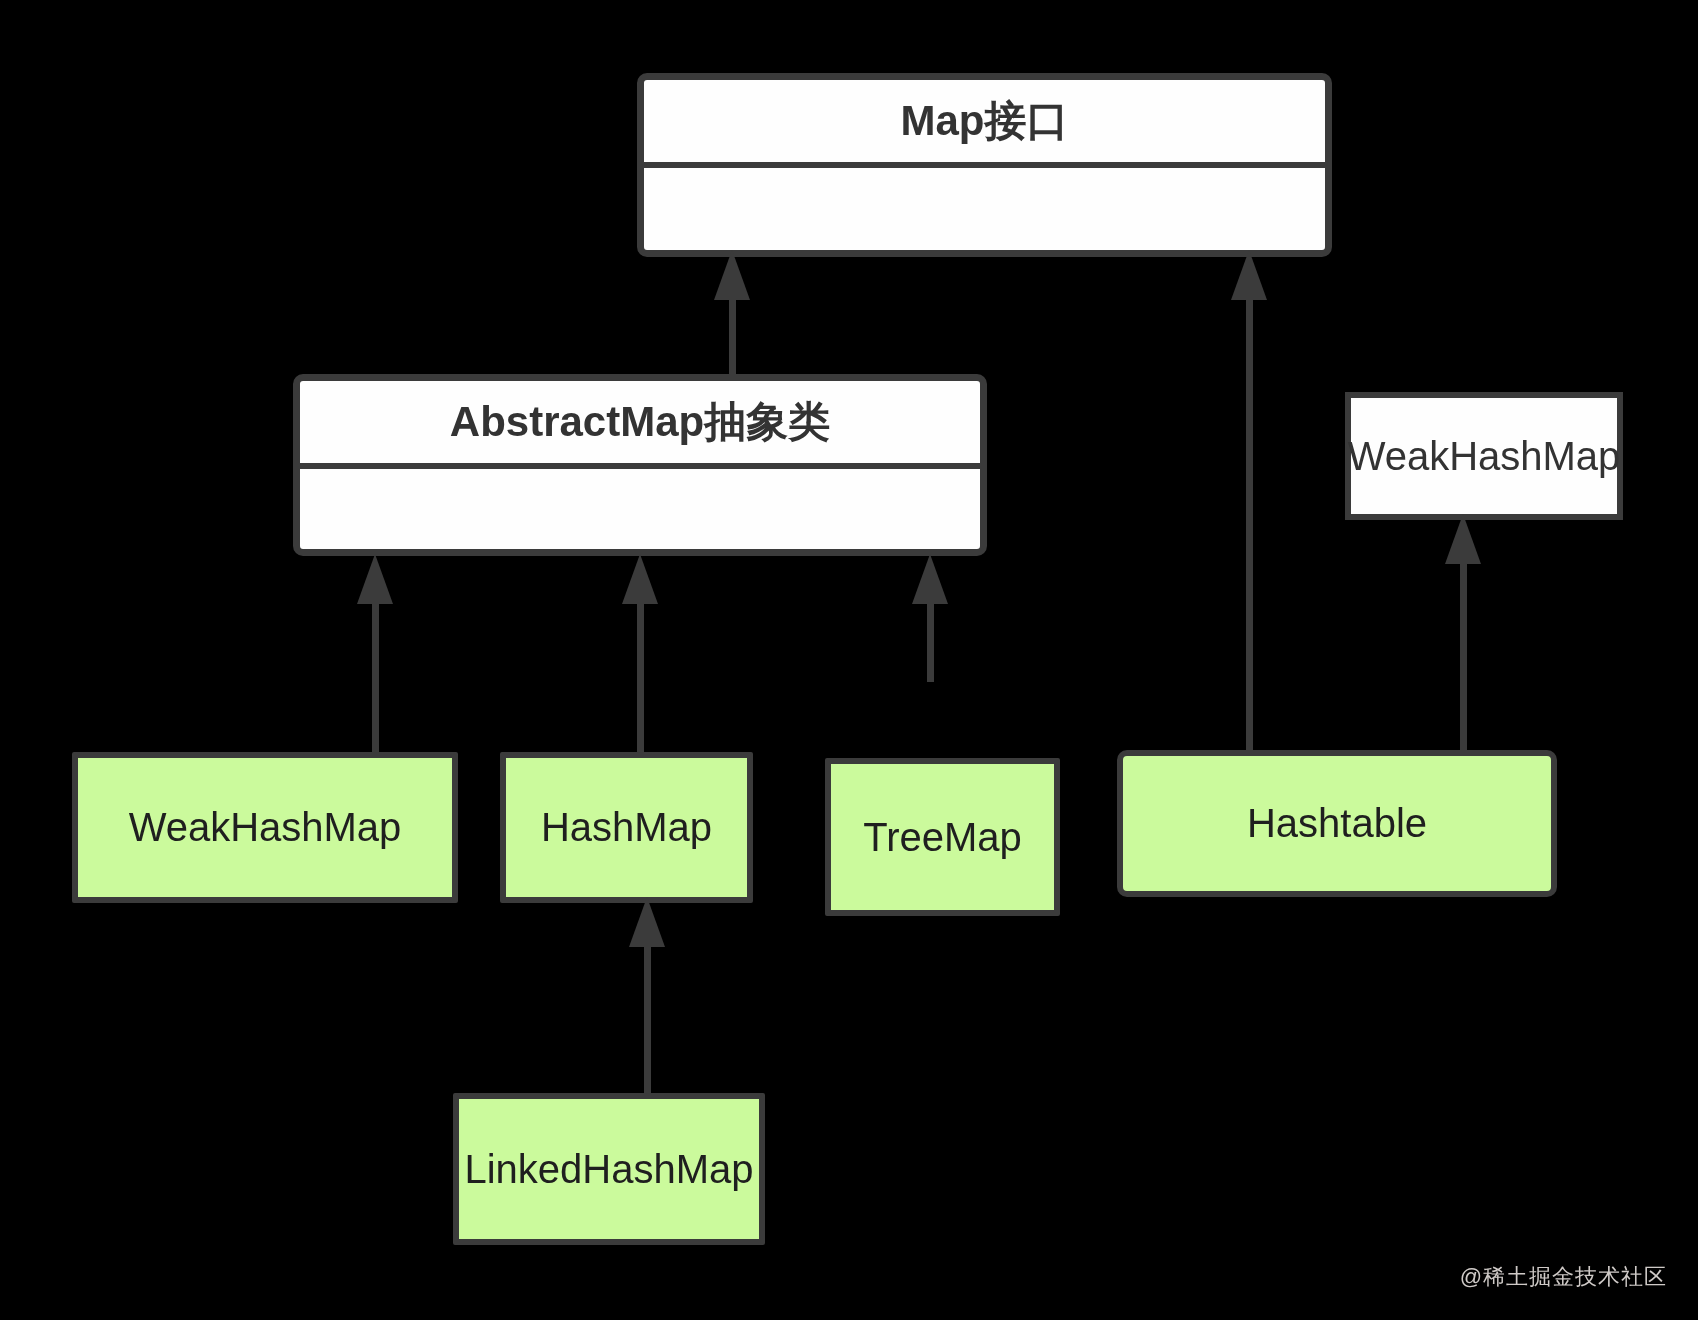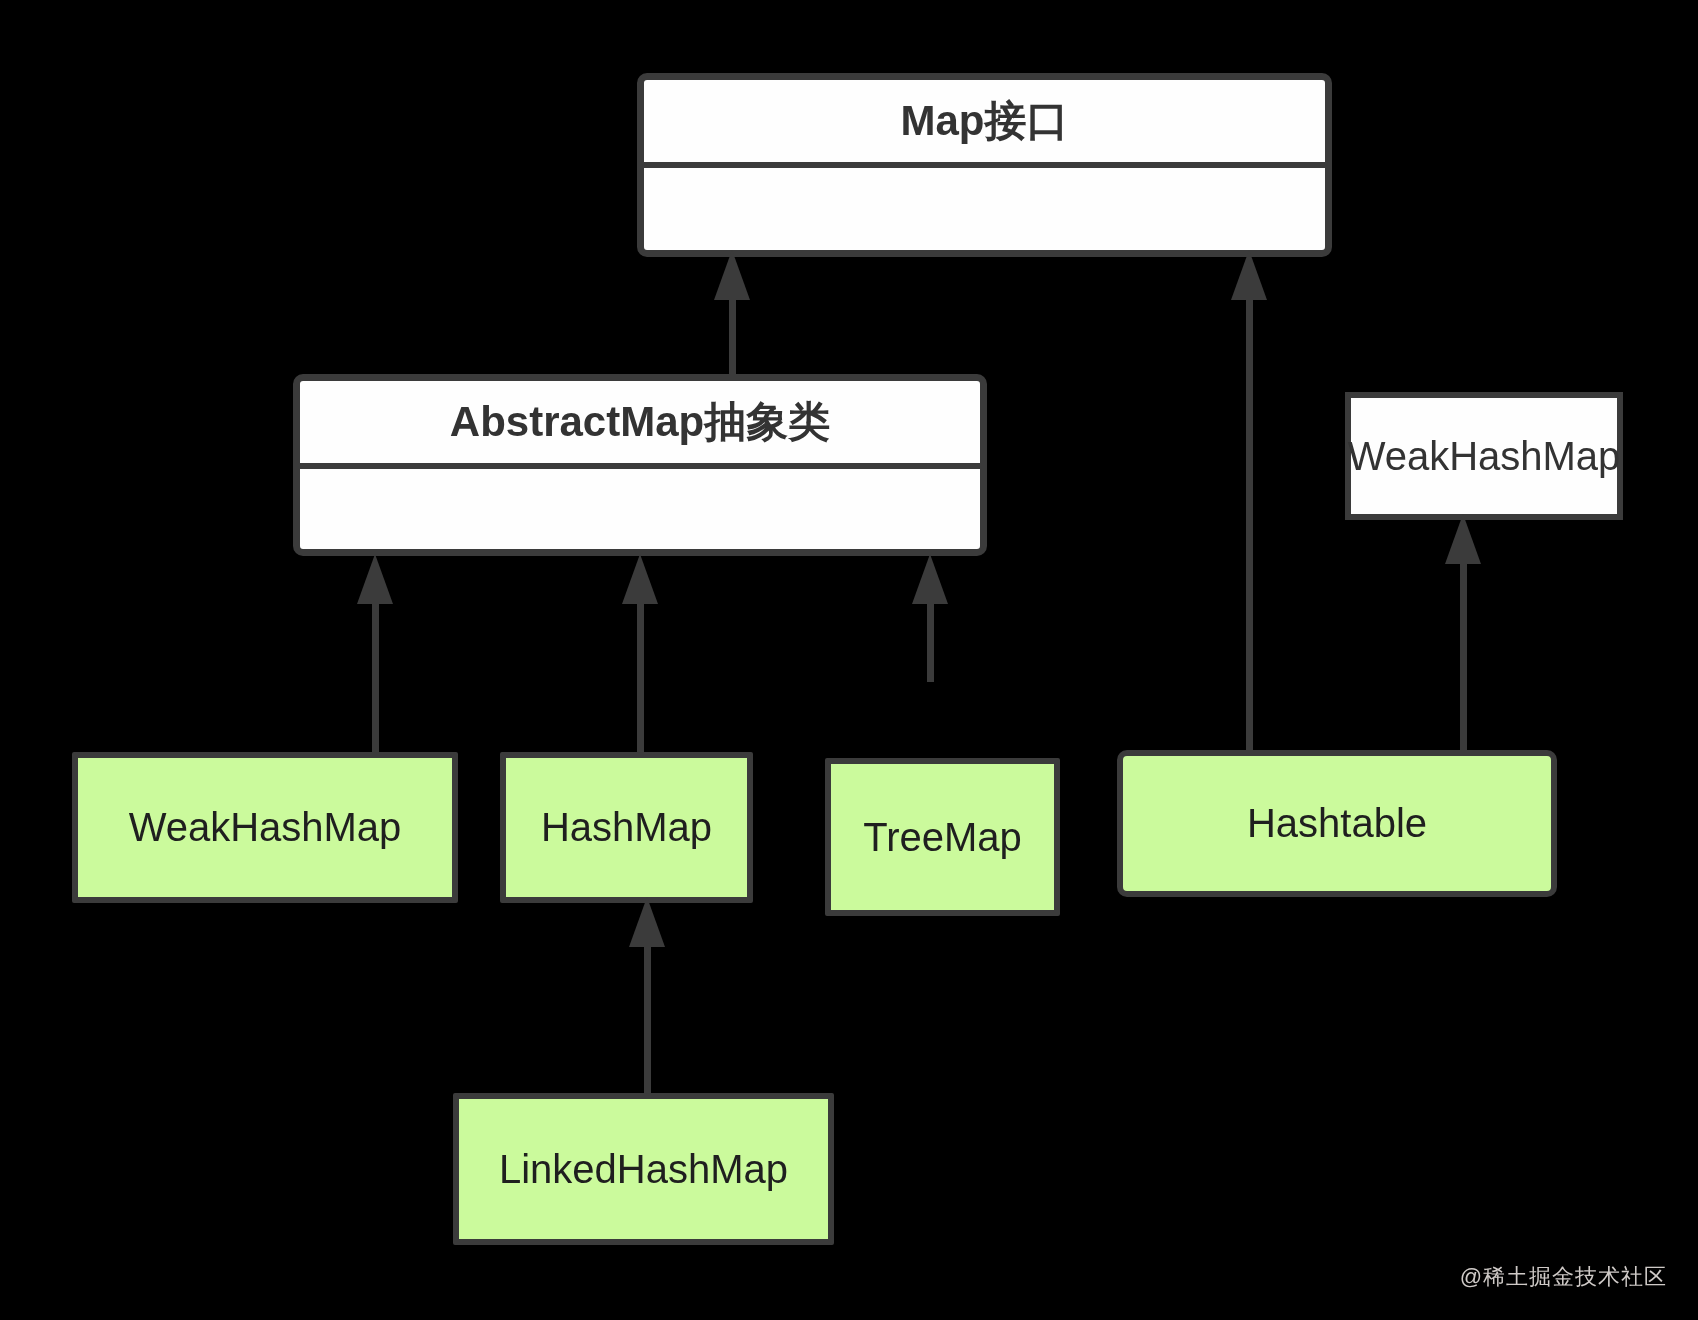--- a/index.html
+++ b/index.html
@@ -83,7 +83,7 @@
     <span>Hashtable</span>
   </div>
 
-  <div class="leaf" style="left:453px;top:1093px;width:381px;height:152px">
+  <div class="leaf" style="left:453px;top:1093px;width:312px;height:152px">
     <span>LinkedHashMap</span>
   </div>
 

